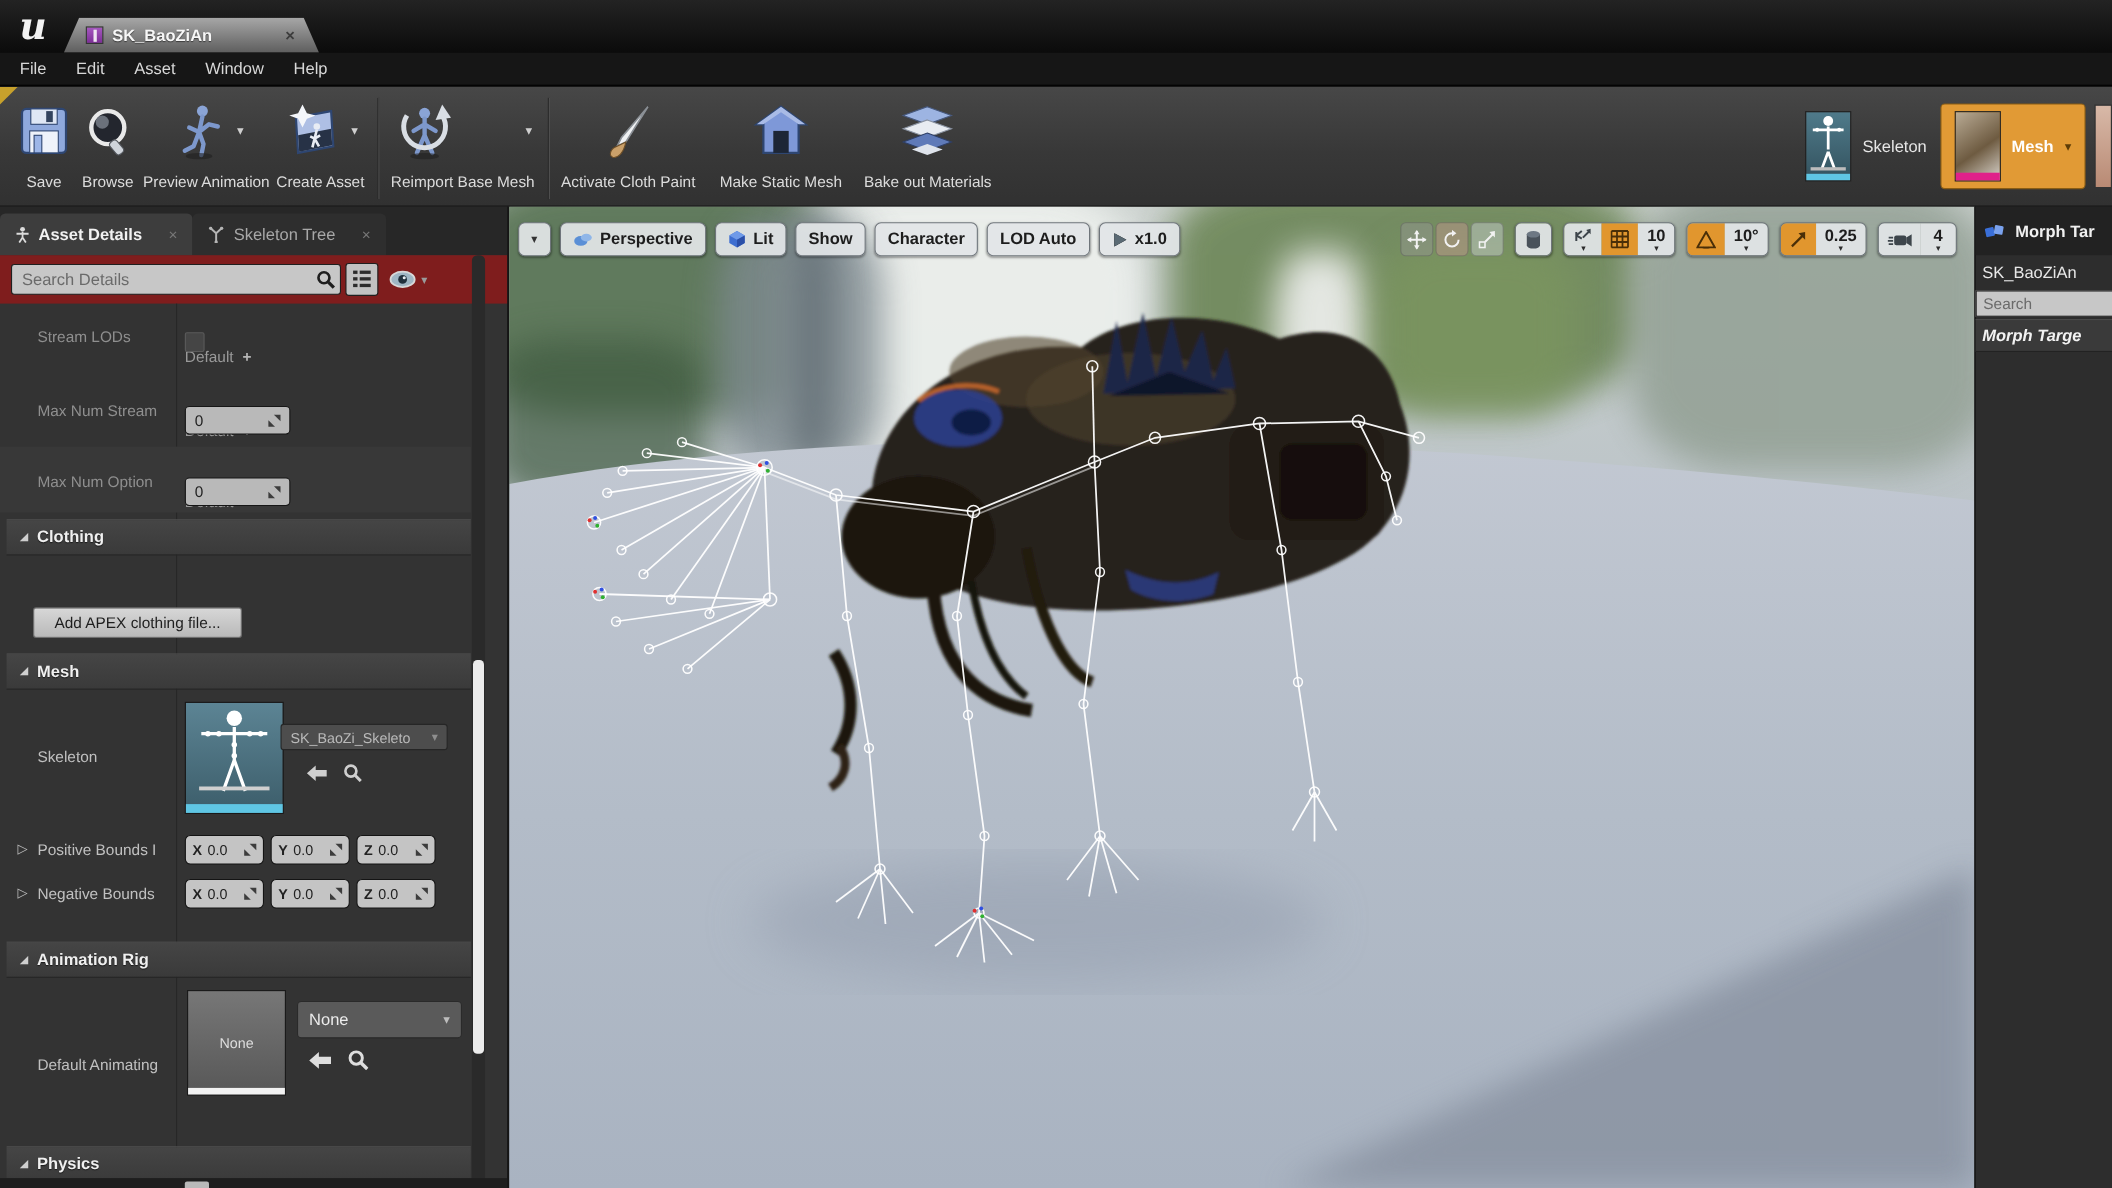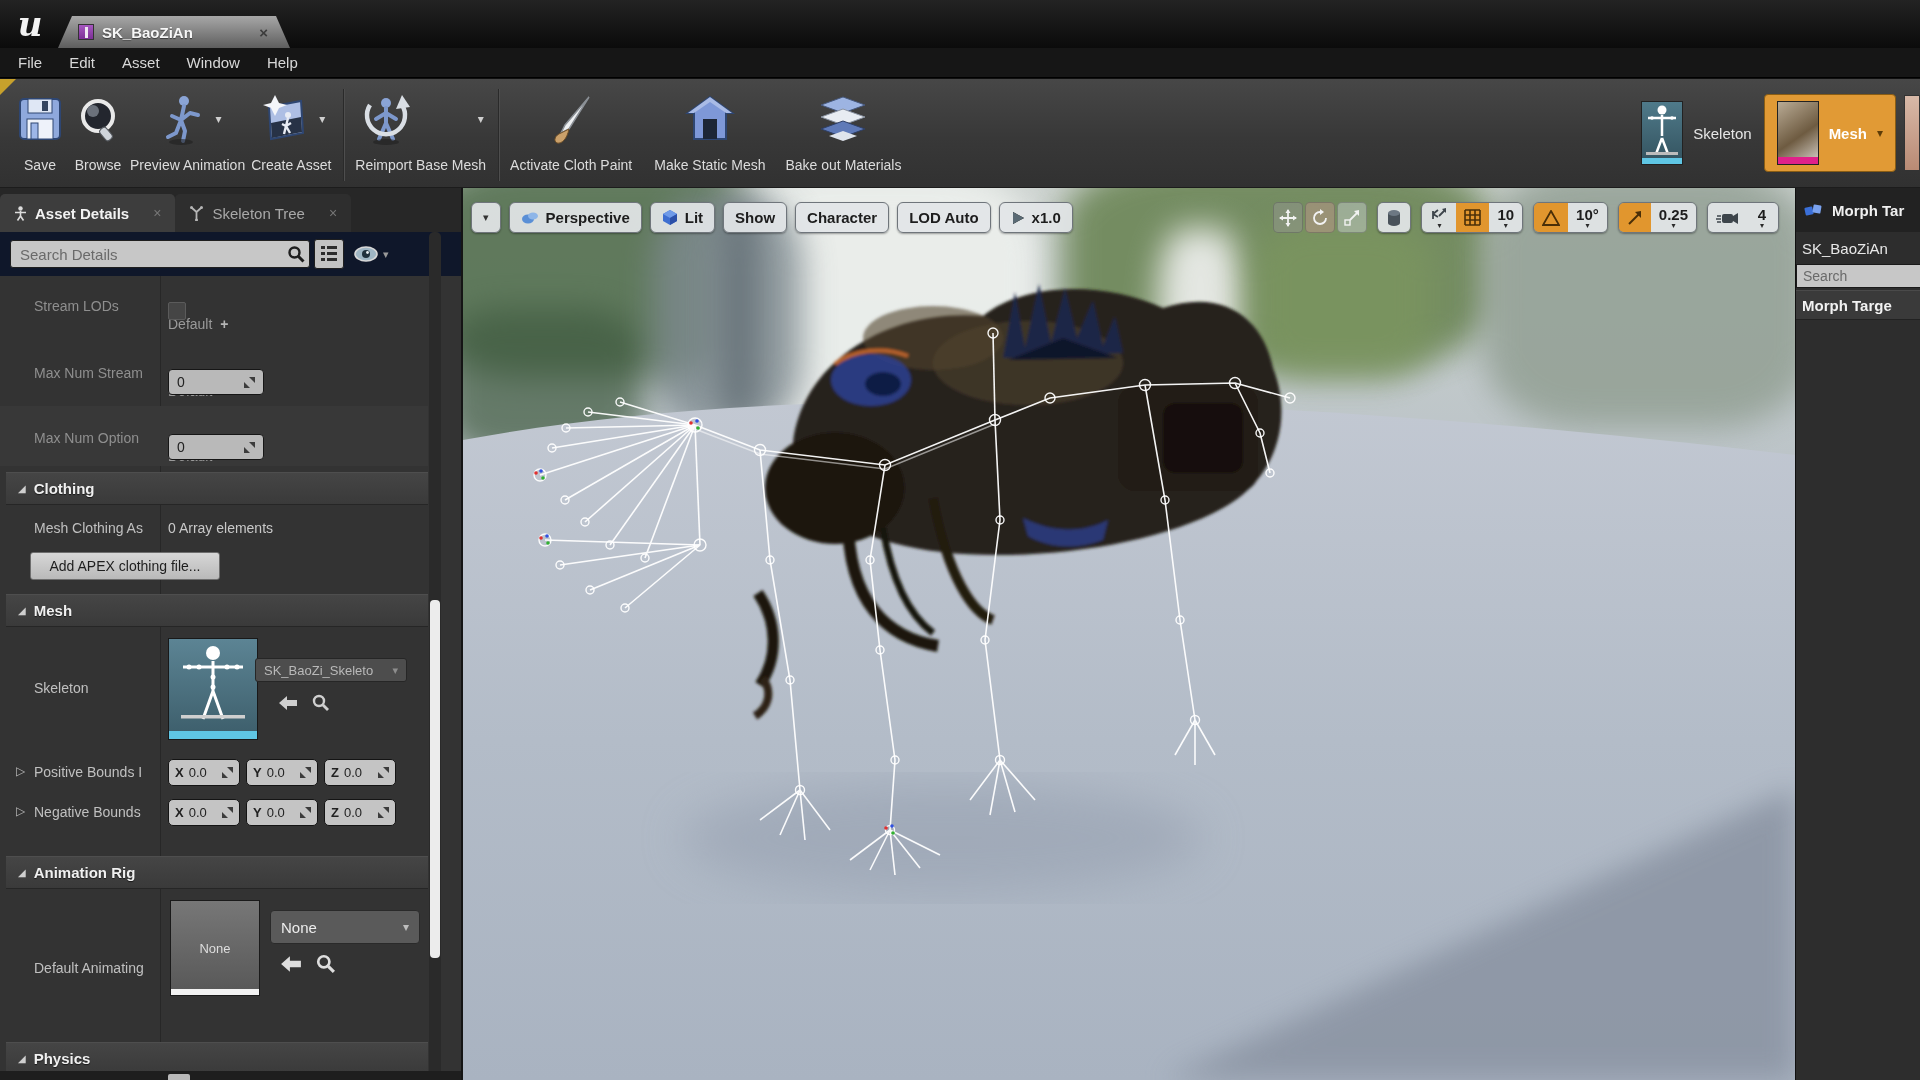--- a/index.html
+++ b/index.html
@@ -64,7 +64,7 @@
   .lptab.active .ltxt { color:#f2f2f2; font-weight:bold; }
   .lptab.inactive .ltxt { color:#a8a8a8; }
   .lptab .lclose { color:#777; font-size:14px; margin-left:16px; }
-  #lp-search-row { position:absolute; left:0; top:44px; width:100%; height:44px; background:#0f172a; display:flex; align-items:center; padding:0 10px; gap:9px; }
+  #lp-search-row { position:absolute; left:0; top:44px; width:100%; height:44px; background:#7f1d1d; display:flex; align-items:center; padding:0 10px; gap:9px; }
   #lp-search { width:300px; height:28px; background:#c7c7c7; border:1px solid #1f1f1f; border-radius:3px;
     color:#5a5a5a; font-size:15px; padding:0 28px 0 9px; }
   #lp-search::placeholder { color:#6a6a6a; }

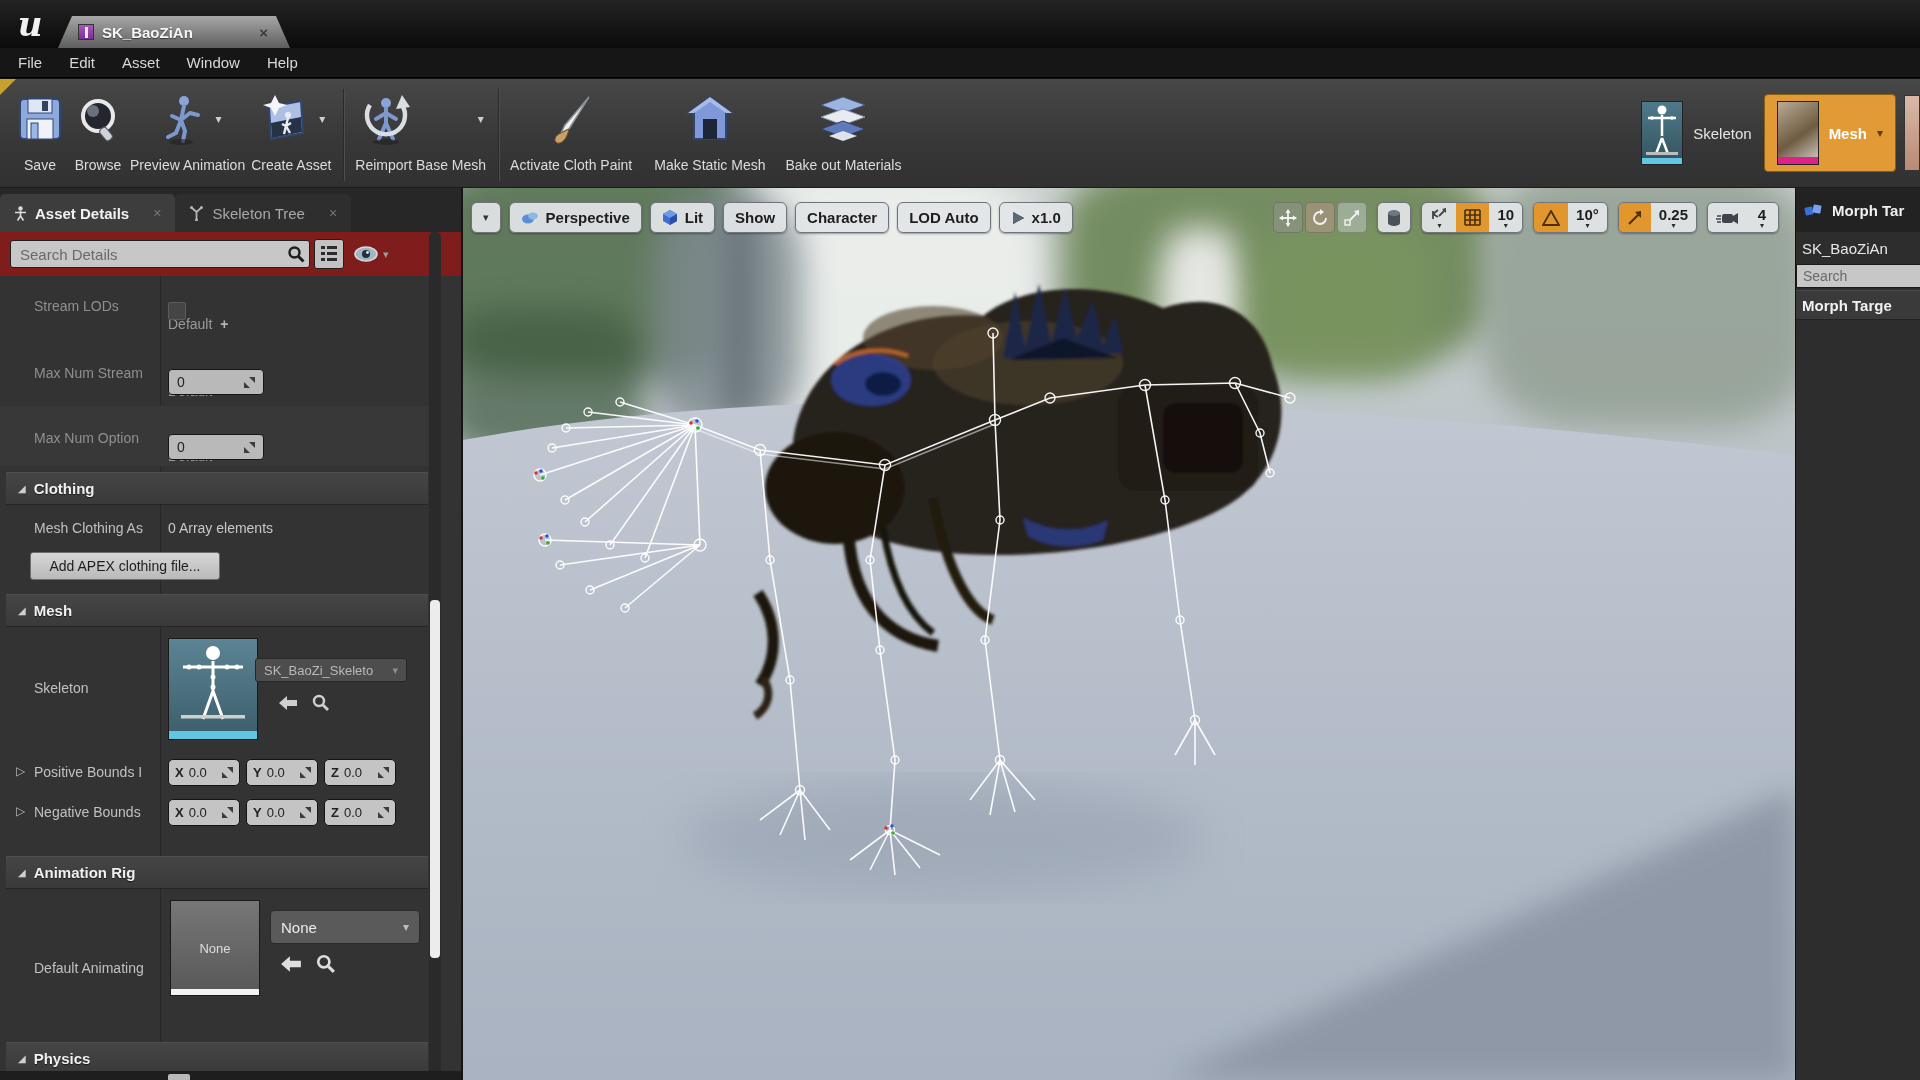--- a/index.html
+++ b/index.html
@@ -161,7 +161,7 @@
   #rp-search::placeholder { color:#6a6a6a; }
   #rp-colhead { position:absolute; left:0; top:102px; width:125px; height:30px; background:#3a3a3a; border-top:1px solid #4a4a4a;
     border-bottom:1px solid #222; display:flex; align-items:center; padding-left:6px; }
-  #rp-colhead .rtxt { color:#f2f2f2; font-size:15px; font-weight:bold; white-space:nowrap; }
+  #rp-colhead .rtxt { color:#f2f2f2; font-size:15px; font-weight:bold; white-space:nowrap;font-style:italic; }
 </style>
 </head>
 <body>

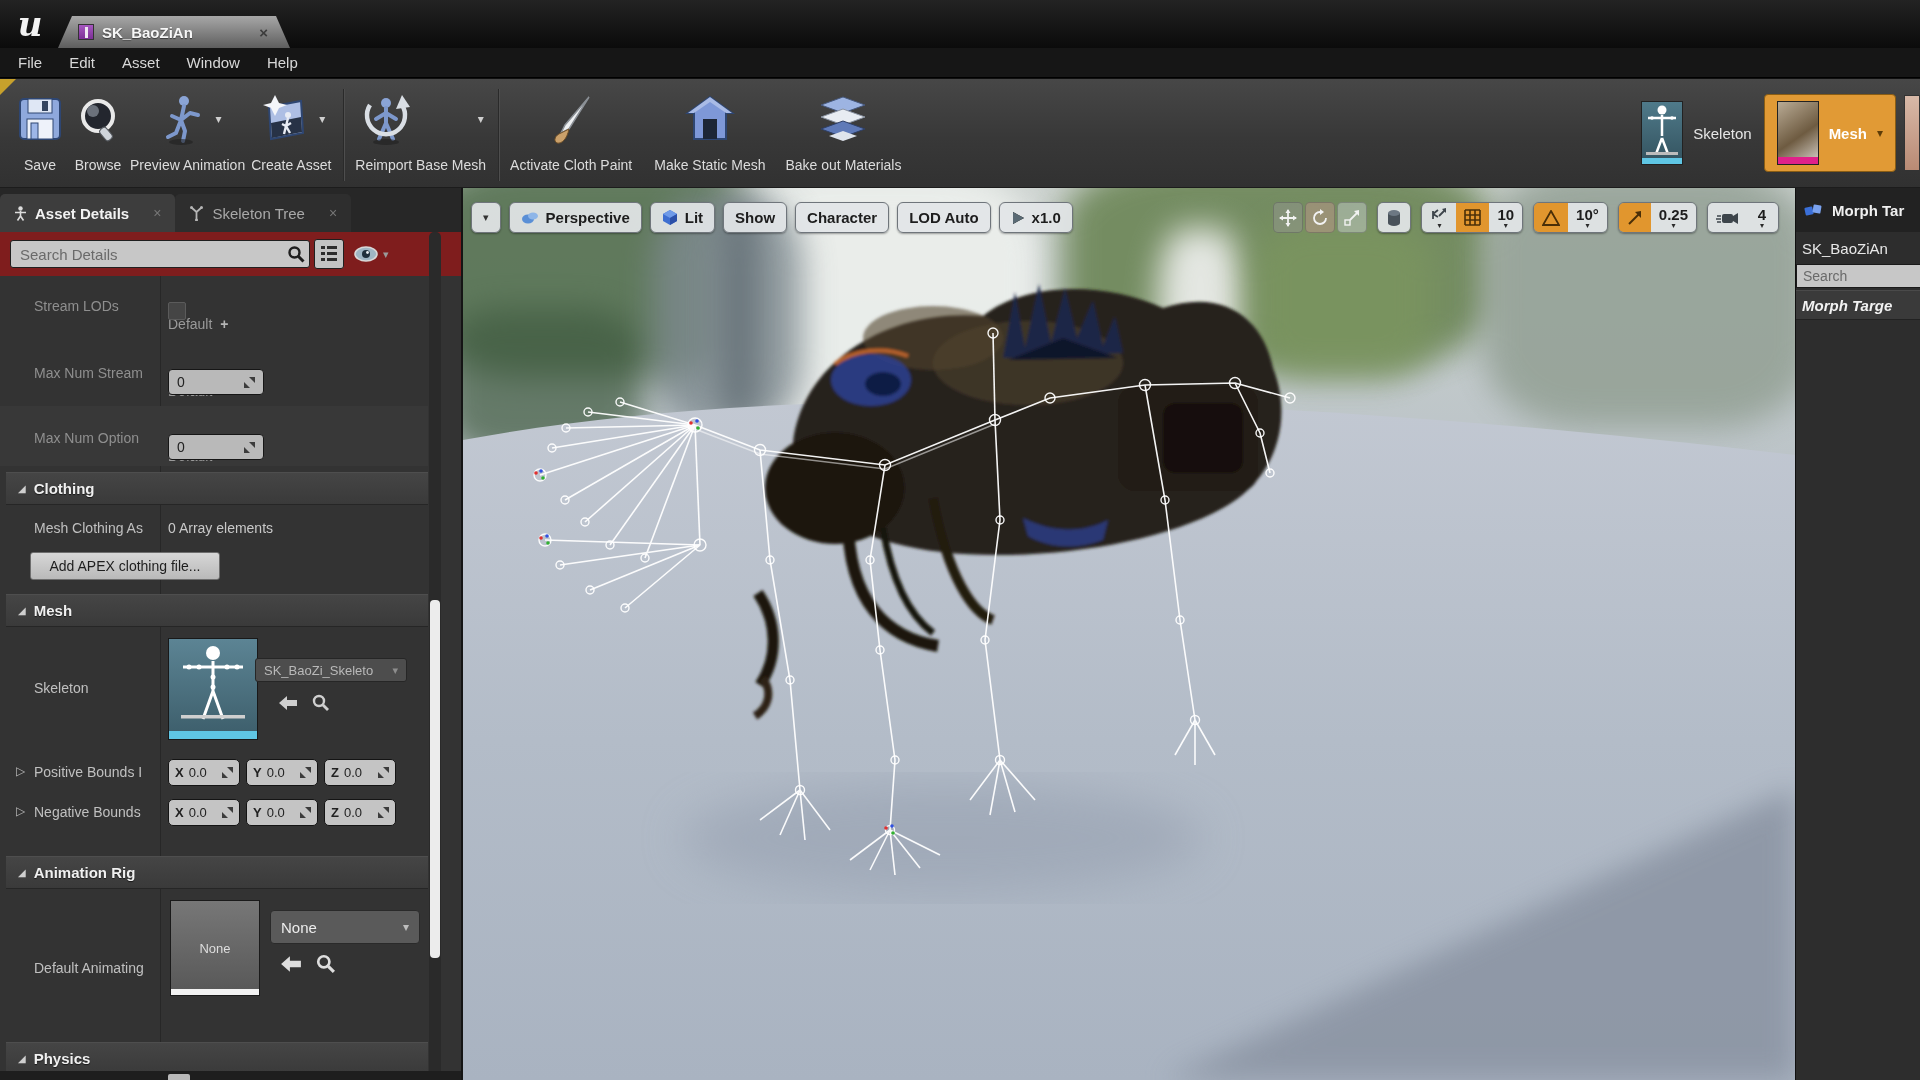--- a/index.html
+++ b/index.html
@@ -397,10 +397,6 @@
     <div class="sechead" style="top:196px">
       <span class="sarrow">◢</span>
       <span class="stxt">Clothing</span>
-    </div>
-    <div class="prow" style="top:236px;height:36px">
-      <span class="plab en" style="top:8px">Mesh Clothing As</span>
-      <span class="pvalue" style="top:8px">0 Array elements</span>
     </div>
     <button id="apex-btn" style="top:276px">Add APEX clothing file...</button>
 

